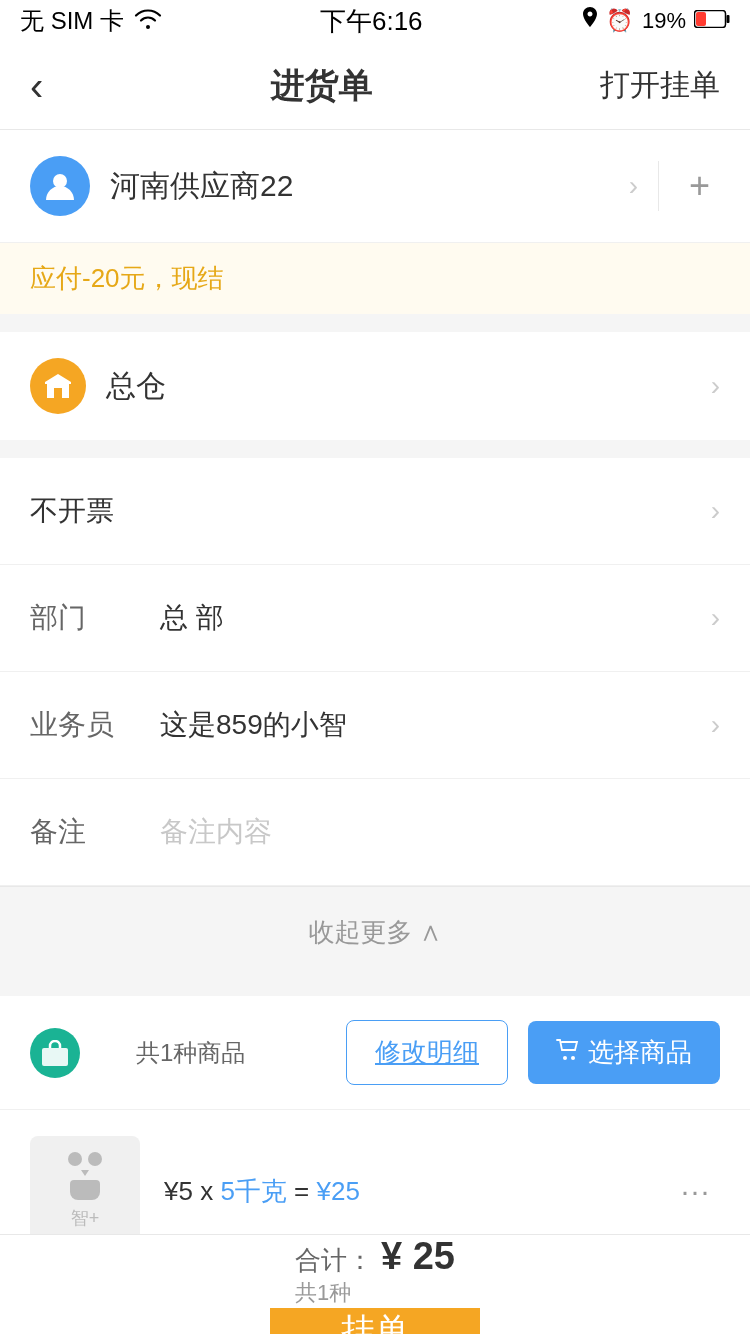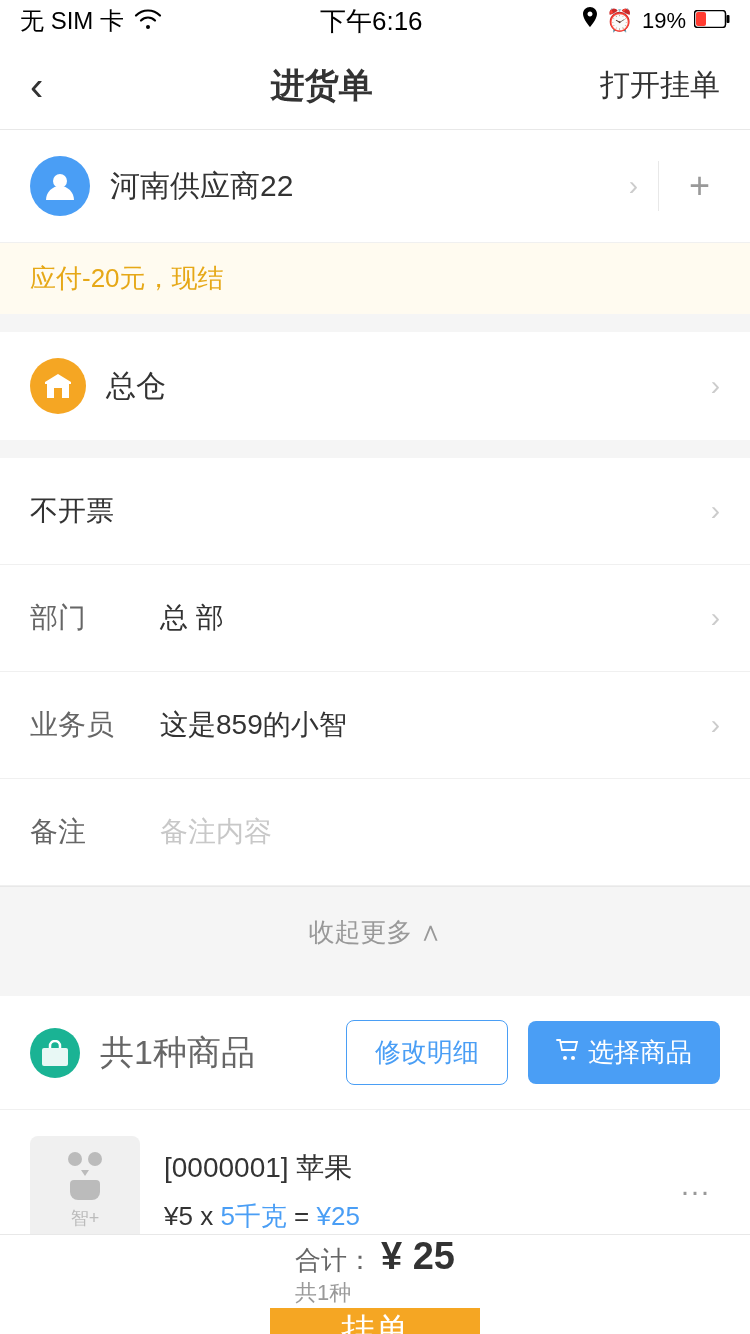--- a/index.html
+++ b/index.html
@@ -199,8 +199,9 @@
     }
     .product-count-text {
       flex: 1;
-      font-size: 34px;
+      font-size: 24px;
       color: #666;
+      margin-left: 36px;
     }
     .btn-outline {
       border: 1.5px solid #4a9ef5;

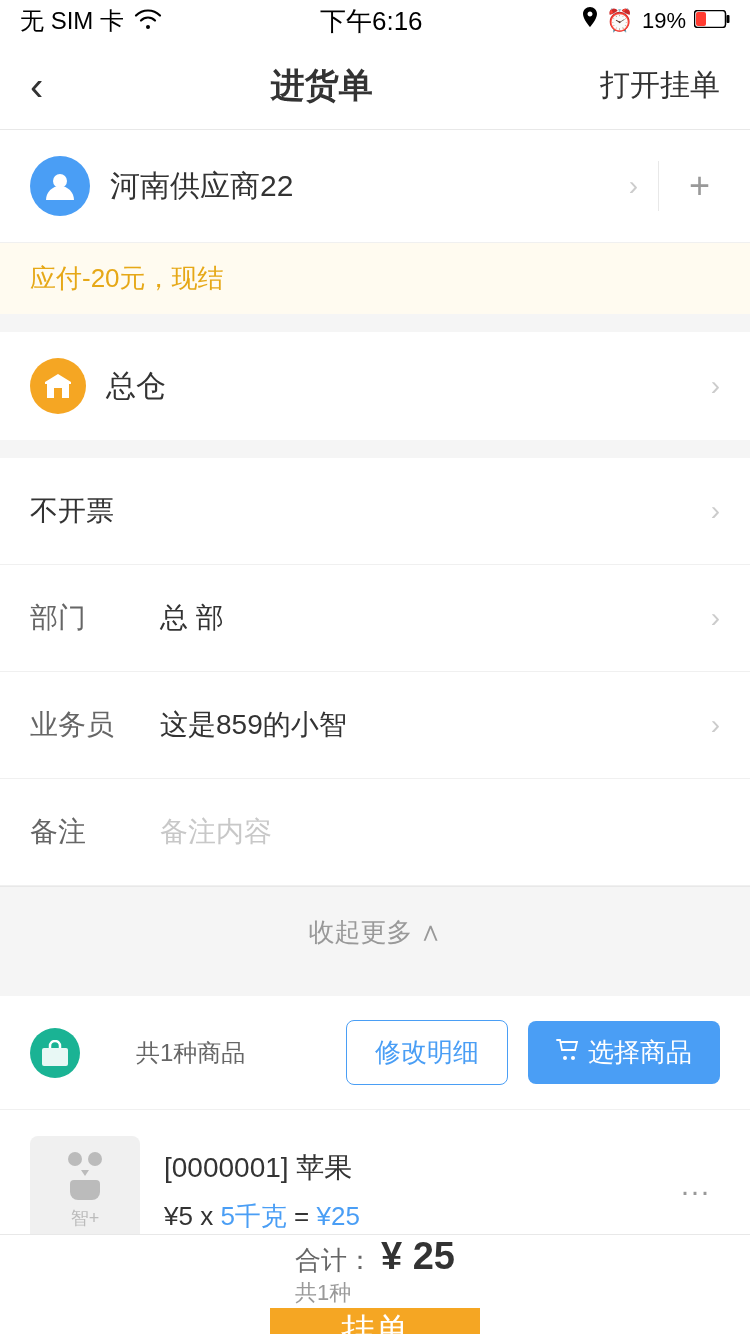--- a/index.html
+++ b/index.html
@@ -211,6 +211,7 @@
       border-radius: 8px;
       font-size: 26px;
       cursor: pointer;
+      text-decoration: underline;
     }
     .btn-primary {
       background: #4a9ef5;

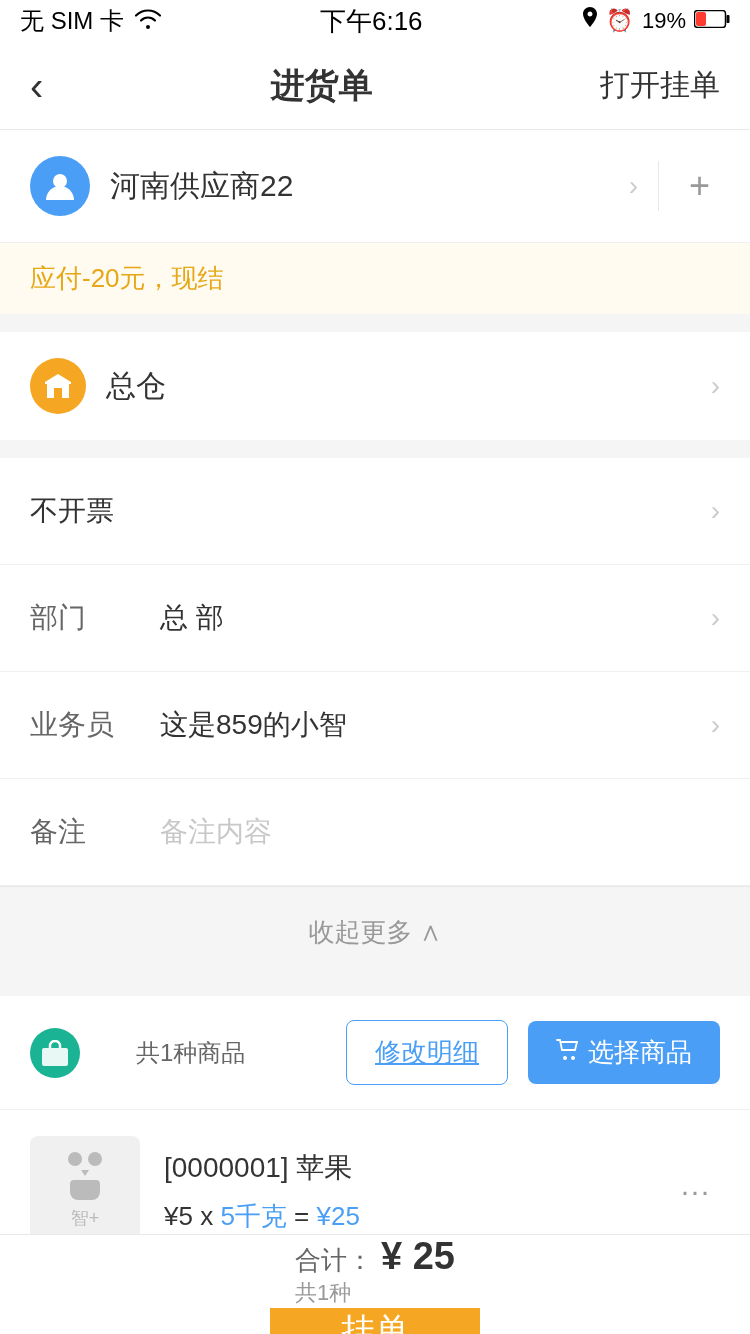--- a/index.html
+++ b/index.html
@@ -499,9 +499,6 @@
         </div>
       </div>
       <div class="product-info">
-        <div class="product-name">
-          <span>[0000001] </span><span>苹果</span>
-        </div>
         <div class="product-price">
           <span>¥5</span>
           <span> x </span>

